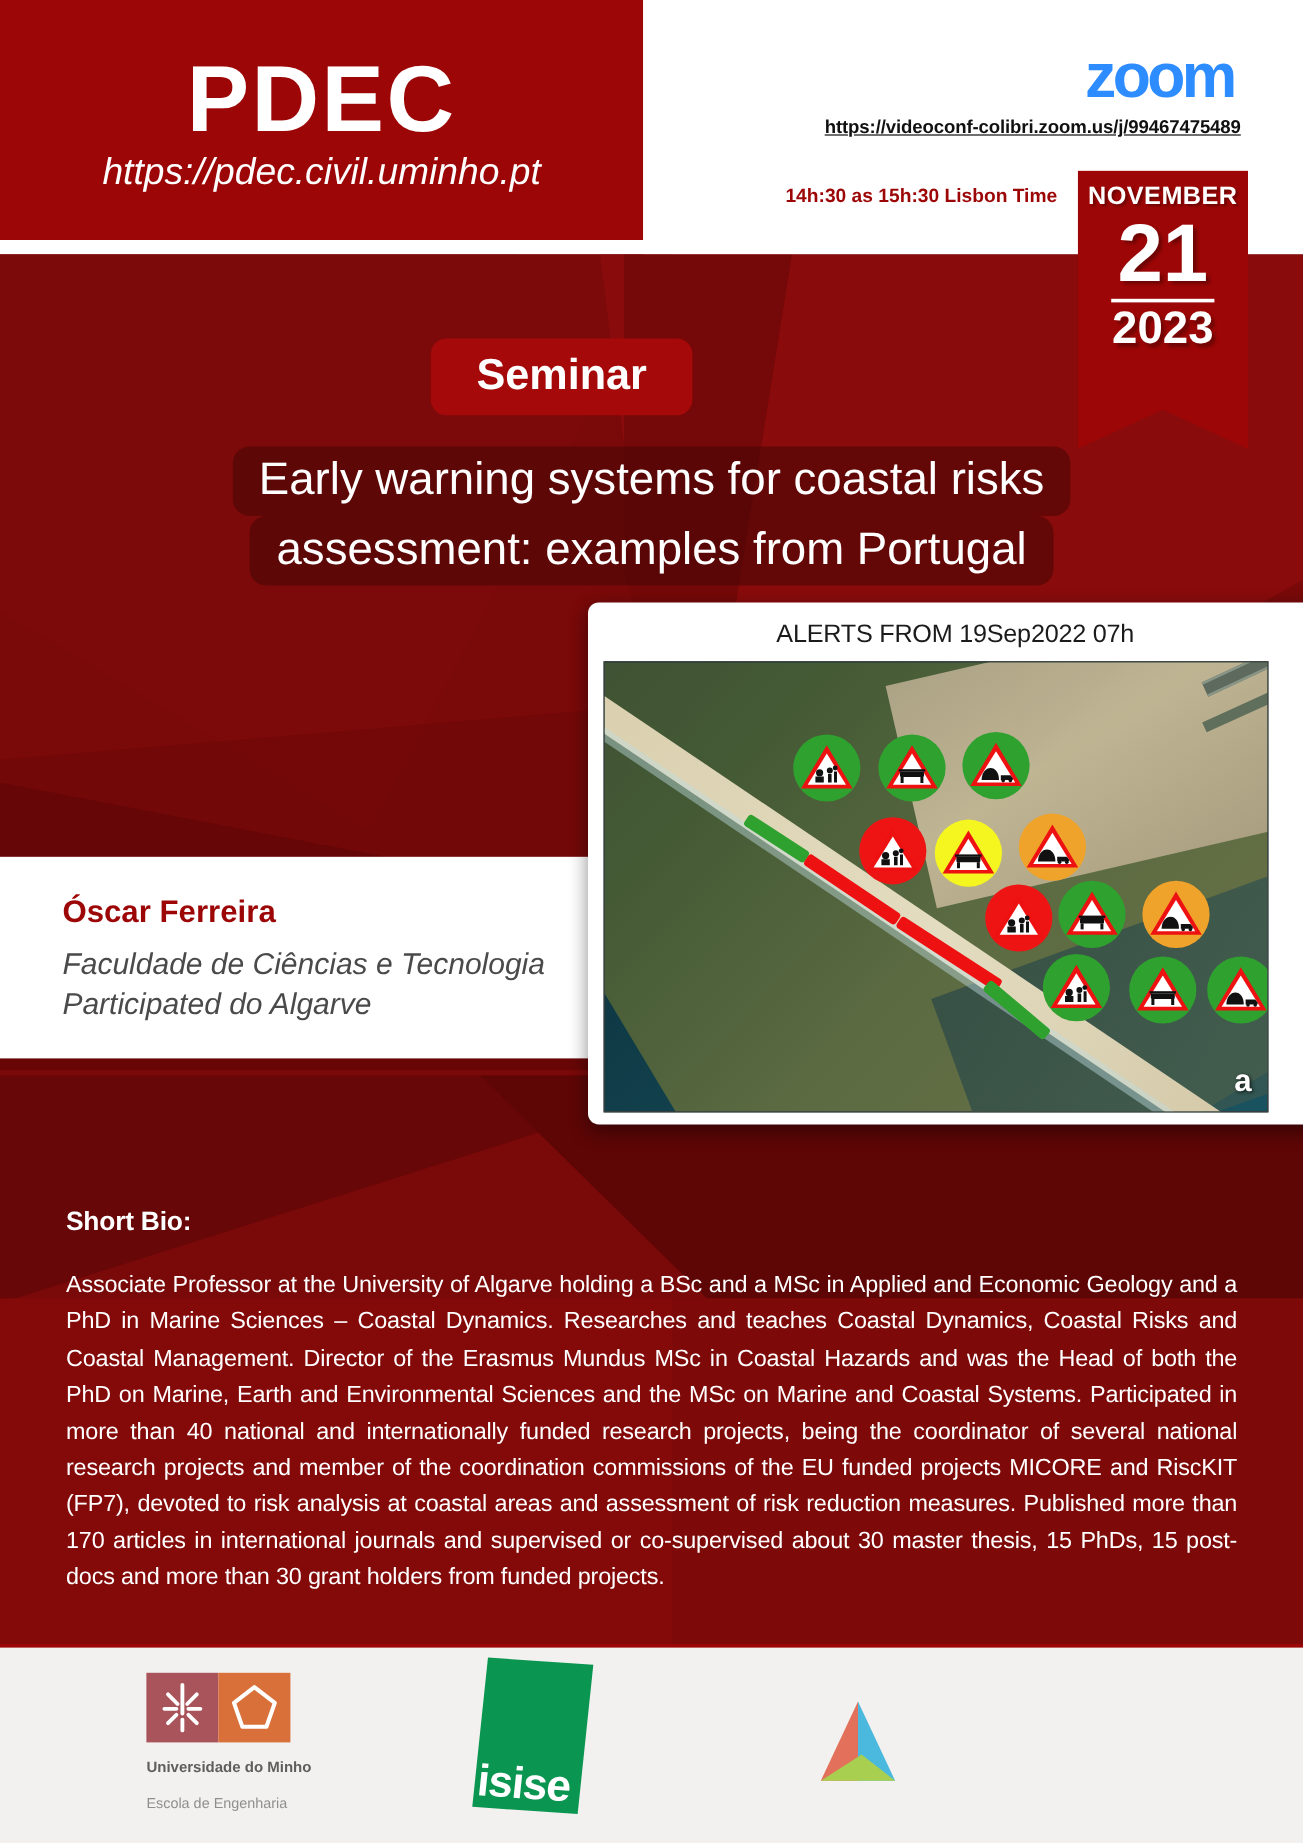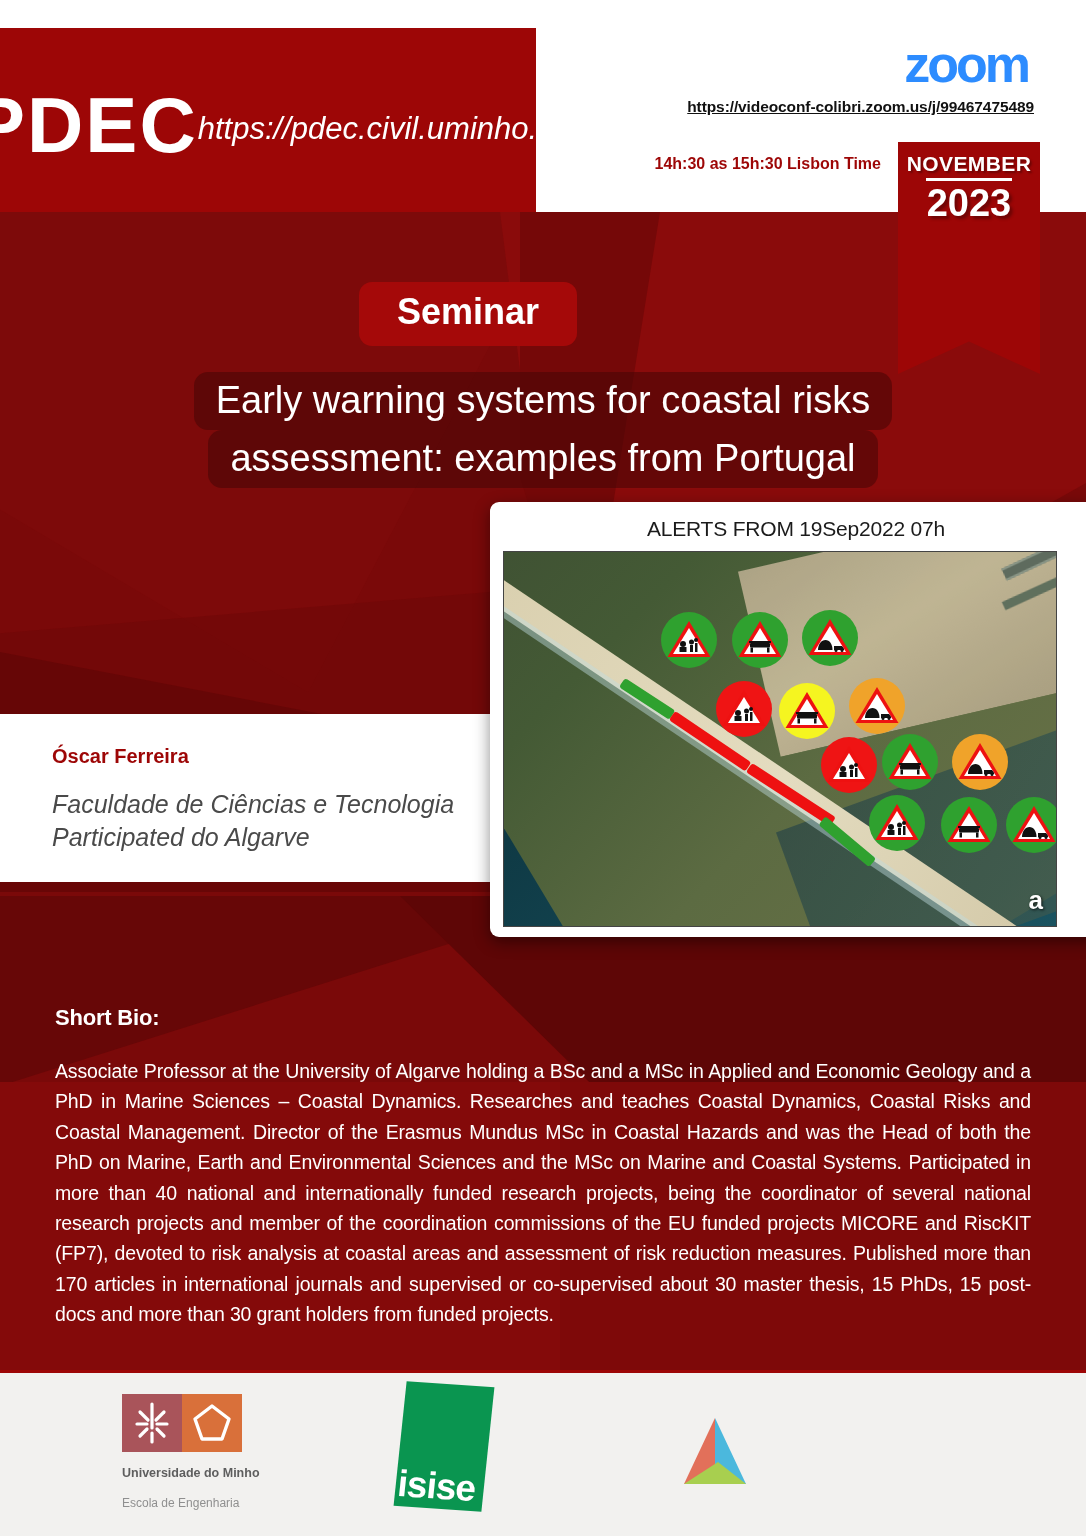--- a/index.html
+++ b/index.html
@@ -26,8 +26,8 @@
     position: absolute; top: 0; left: 0;
     width: 536px; height: 200px;
     background: #9d0606;
-    display: flex; 
-    align-items: center; justify-content: center; margin-top: 28px;
+    display: flex; flex-direction: column;
+    align-items: center; justify-content: center;
   }
   .pdec-logo {
     color: #ffffff;

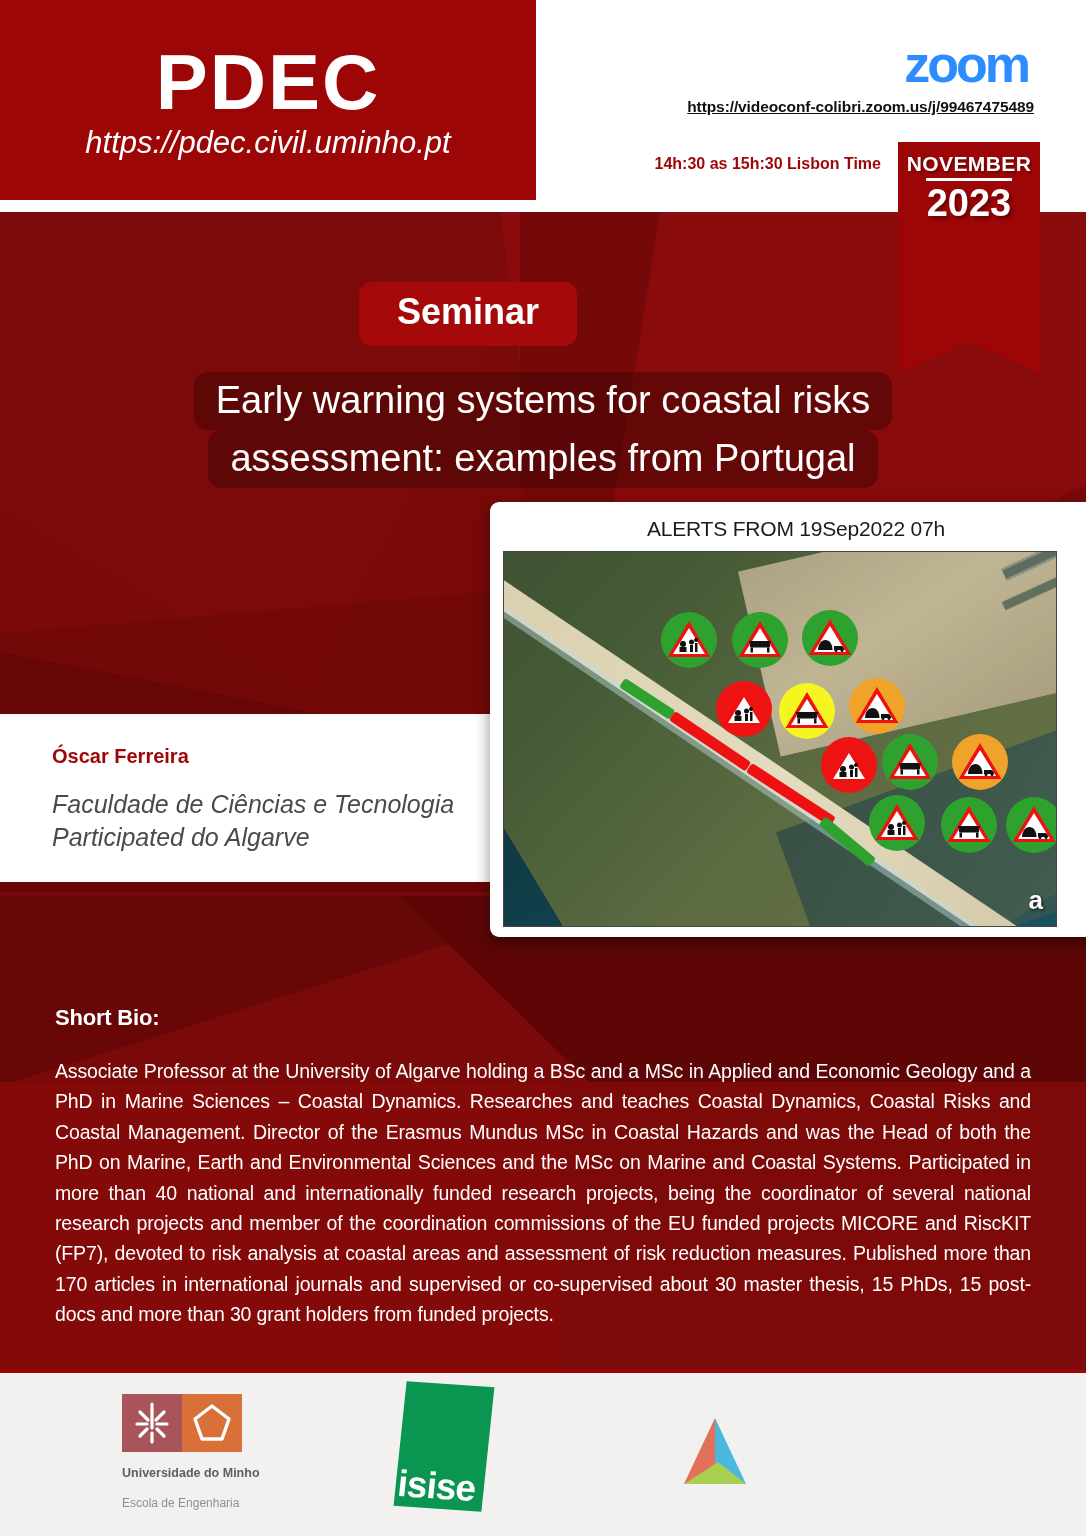--- a/index.html
+++ b/index.html
@@ -404,6 +404,7 @@
 
   <div class="date-ribbon">
     <div class="date-month">NOVEMBER</div>
+    <div class="date-day">21</div>
     <div class="date-rule"></div>
     <div class="date-year">2023</div>
   </div>

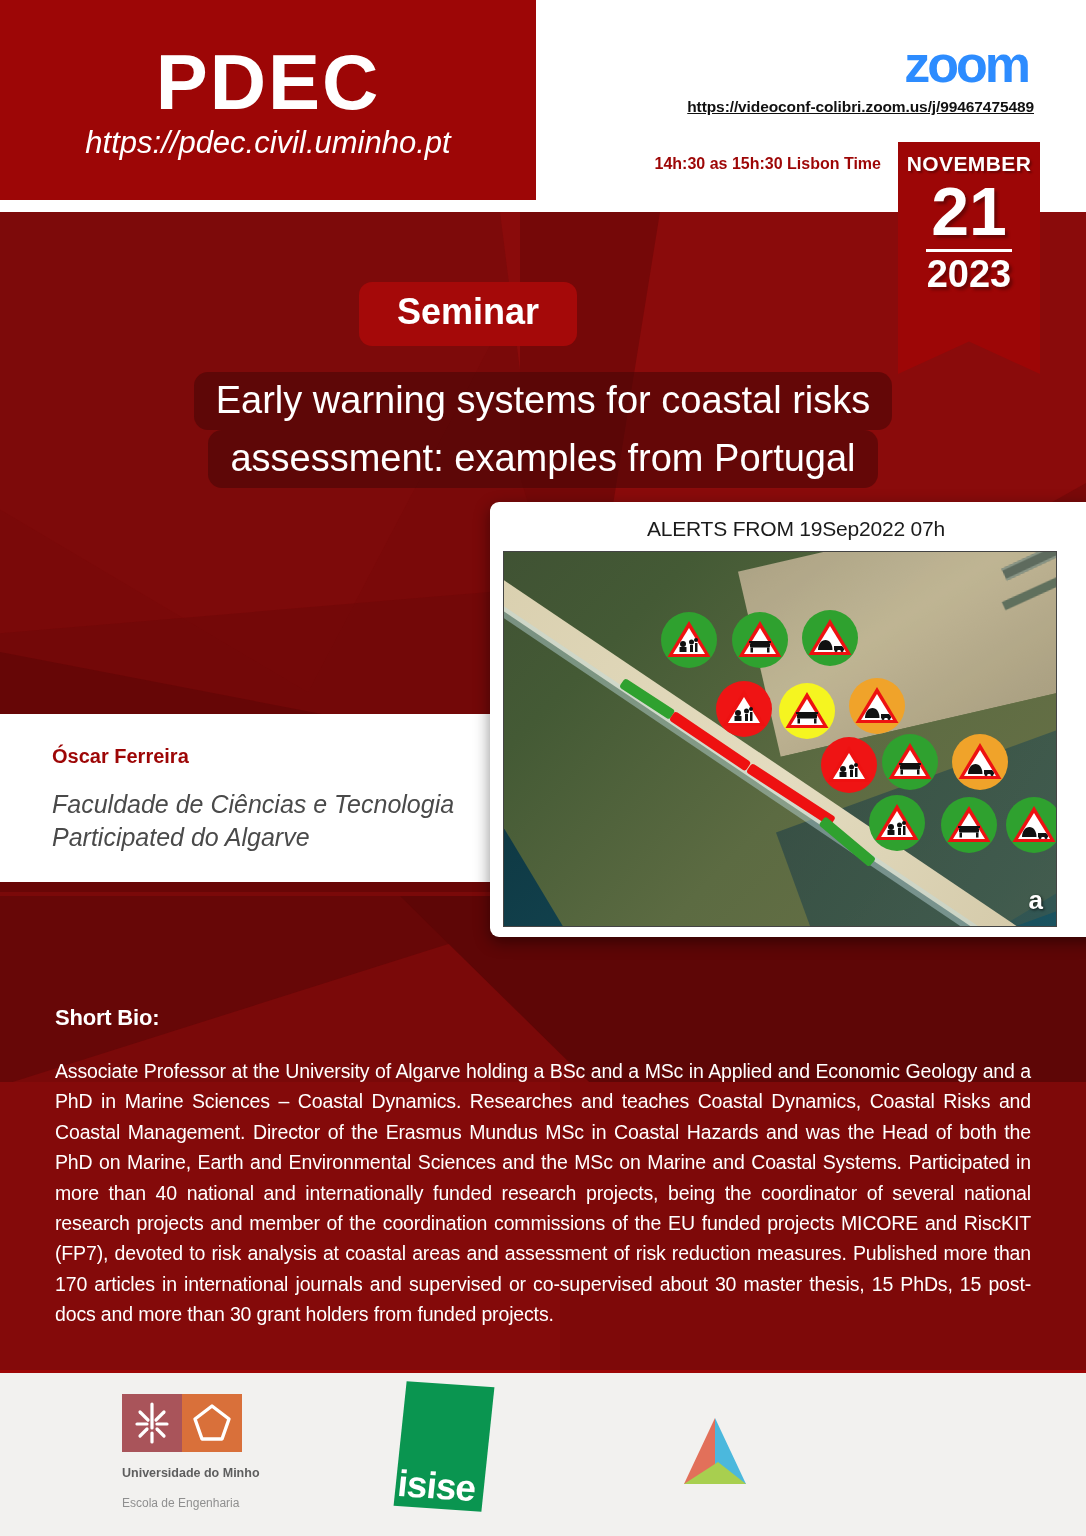--- a/index.html
+++ b/index.html
@@ -177,7 +177,7 @@
   .speaker-name {
     position: absolute; top: 32px; left: 52px;
     color: #9d0606;
-    font-size: 20px; font-weight: bold;
+    font-size: 26px; font-weight: bold;
     line-height: 1;
   }
   .speaker-aff {

